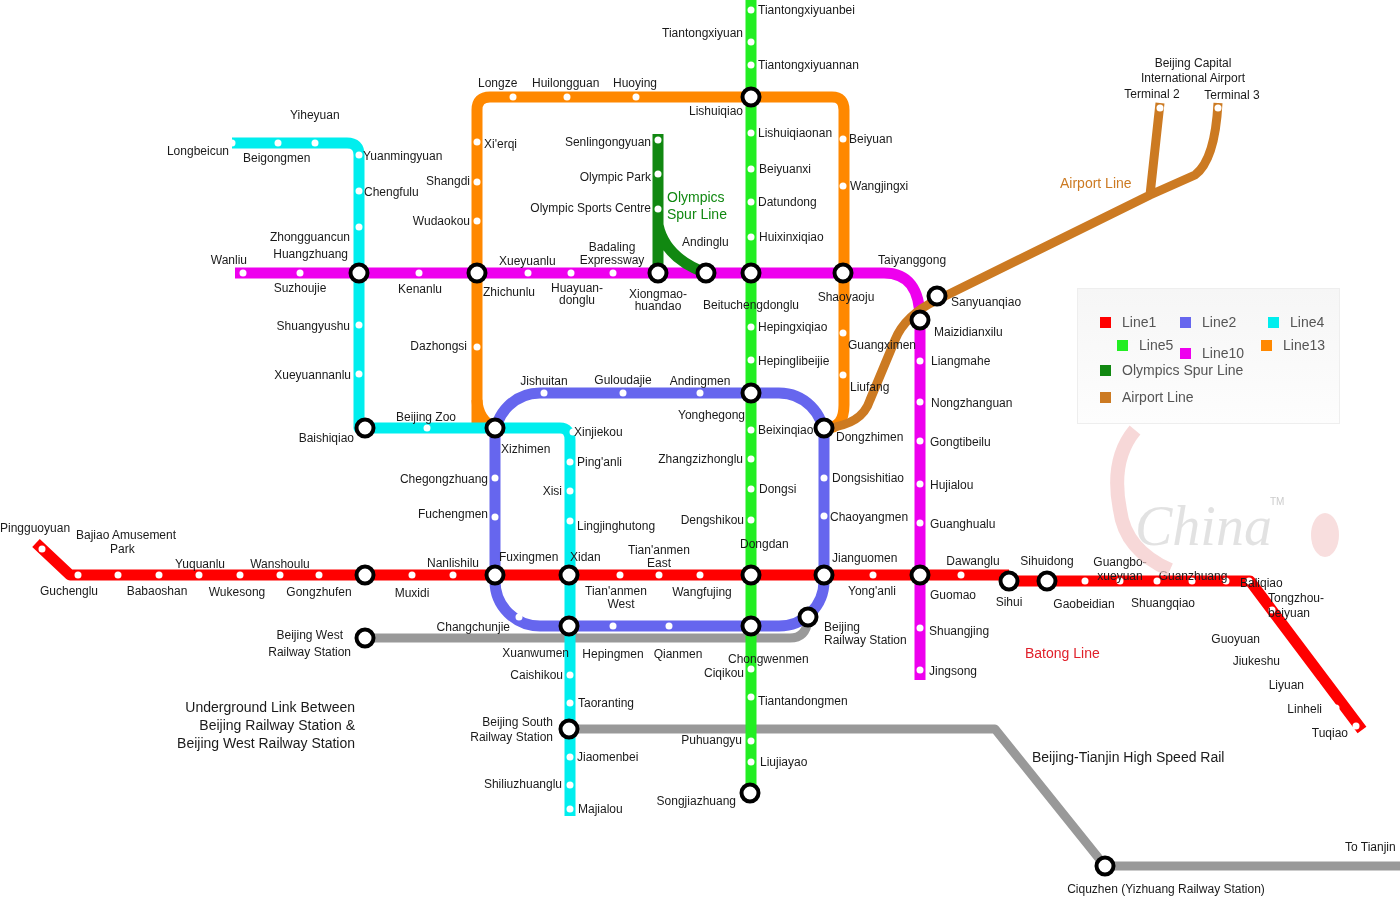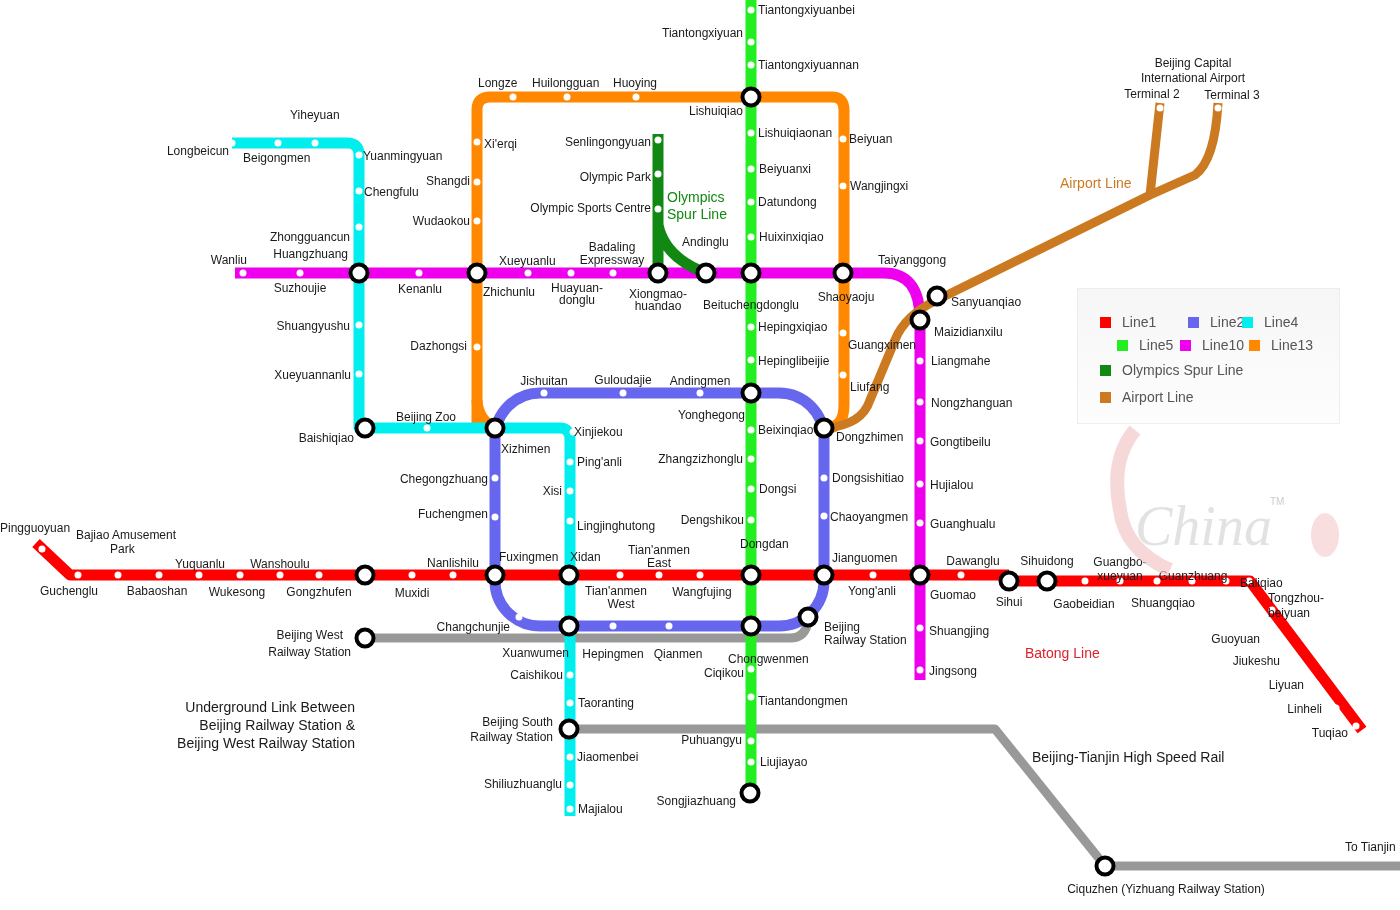--- a/index.html
+++ b/index.html
@@ -347,7 +347,7 @@
       <span class="legend-swatch" style="background:#ff0000"></span>
       <span>Line1</span>
     </div>
-  <div class="legend-item" style="left:110px;top:25px">
+  <div class="legend-item" style="left:102px;top:25px">
       <span class="legend-swatch" style="background:#6666ee"></span>
       <span>Line2</span>
     </div>

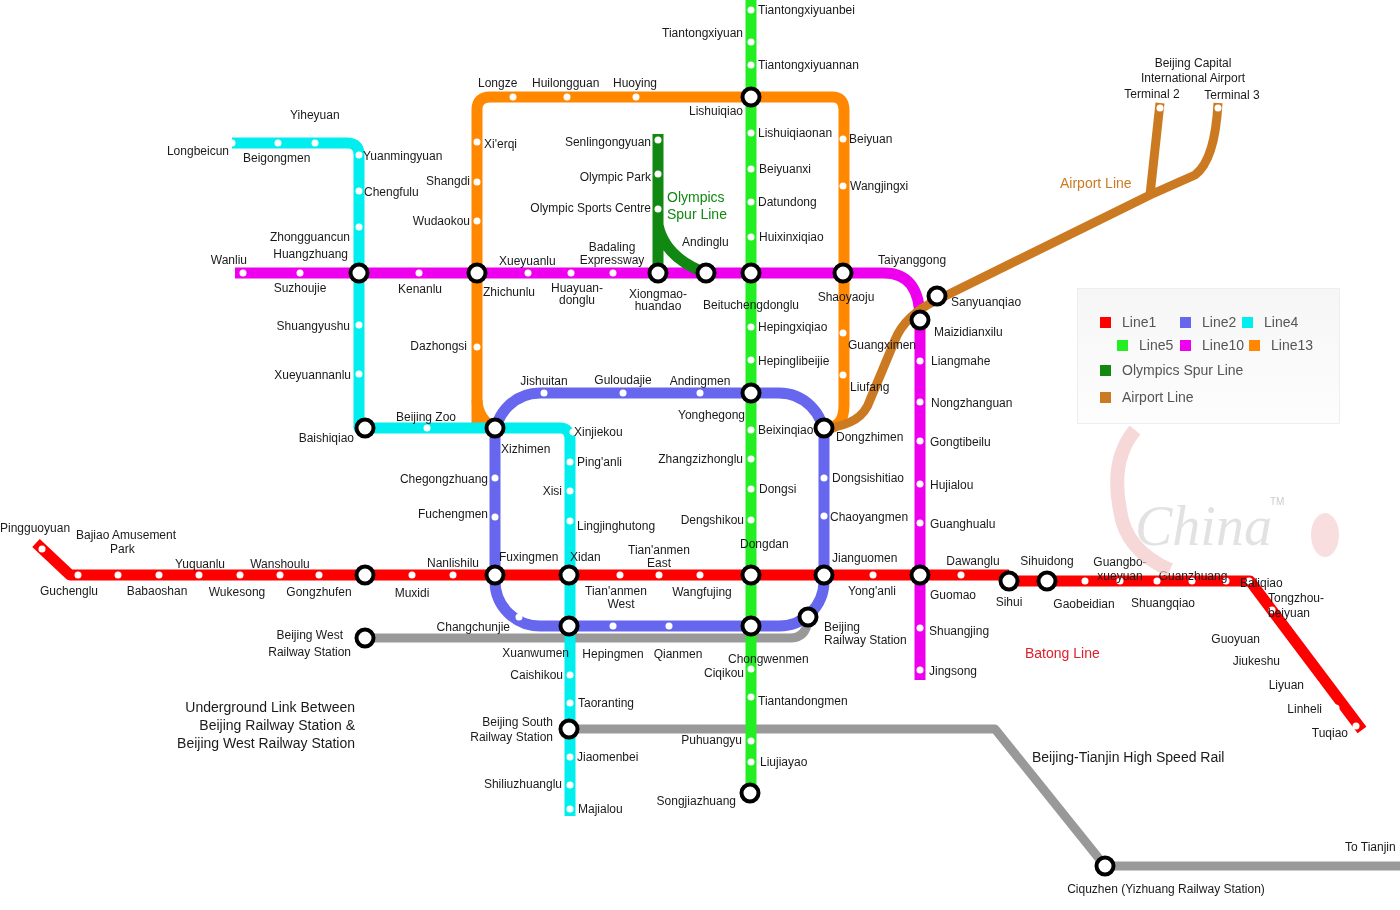--- a/index.html
+++ b/index.html
@@ -351,7 +351,7 @@
       <span class="legend-swatch" style="background:#6666ee"></span>
       <span>Line2</span>
     </div>
-  <div class="legend-item" style="left:164px;top:25px">
+  <div class="legend-item" style="left:190px;top:25px">
       <span class="legend-swatch" style="background:#00eeee"></span>
       <span>Line4</span>
     </div>

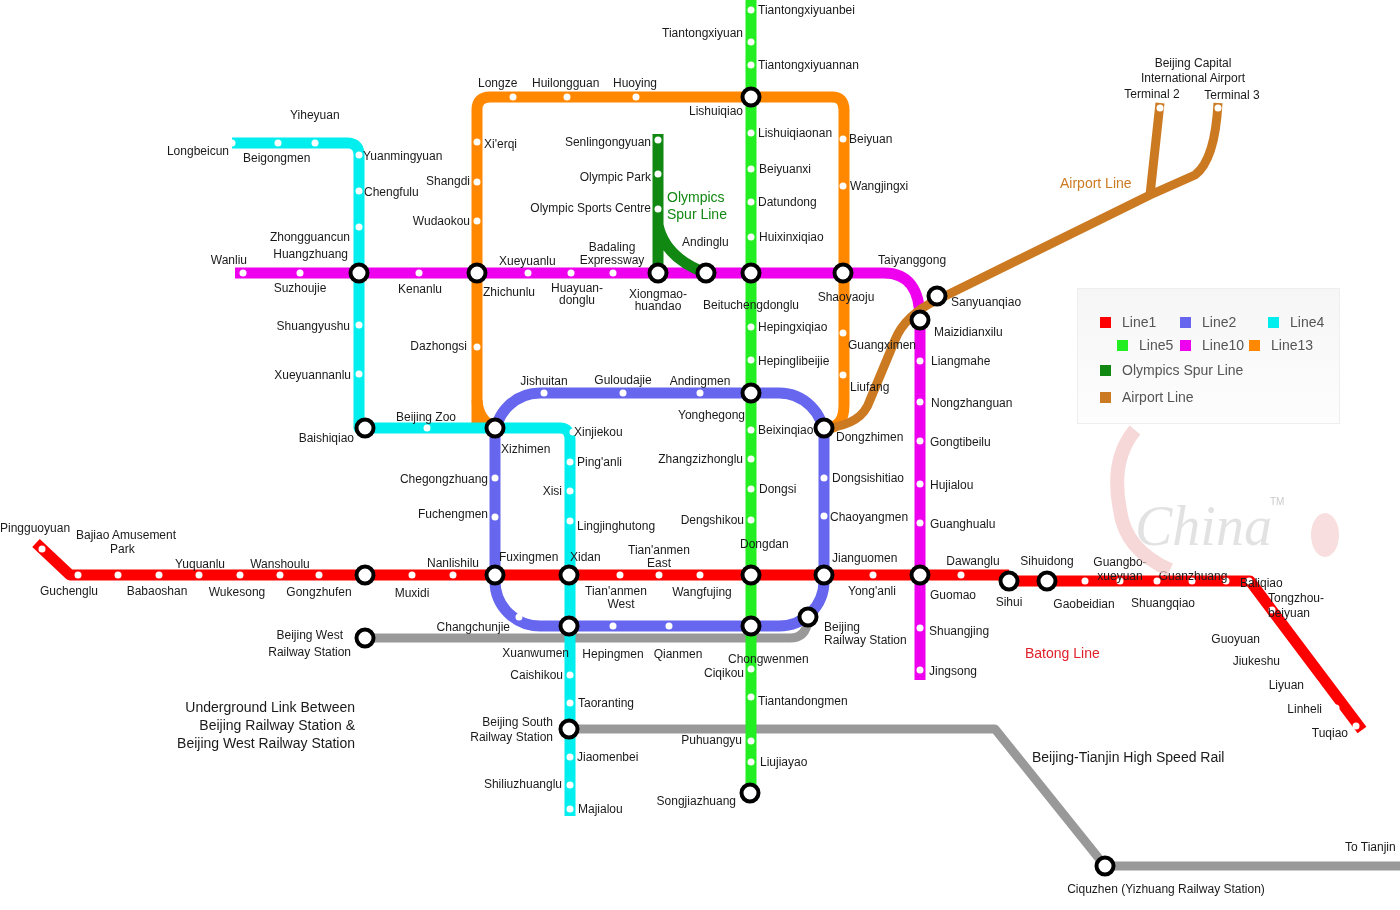--- a/index.html
+++ b/index.html
@@ -359,7 +359,7 @@
       <span class="legend-swatch" style="background:#22ee22"></span>
       <span>Line5</span>
     </div>
-  <div class="legend-item" style="left:102px;top:48px">
+  <div class="legend-item" style="left:102px;top:56px">
       <span class="legend-swatch" style="background:#ee00ee"></span>
       <span>Line10</span>
     </div>

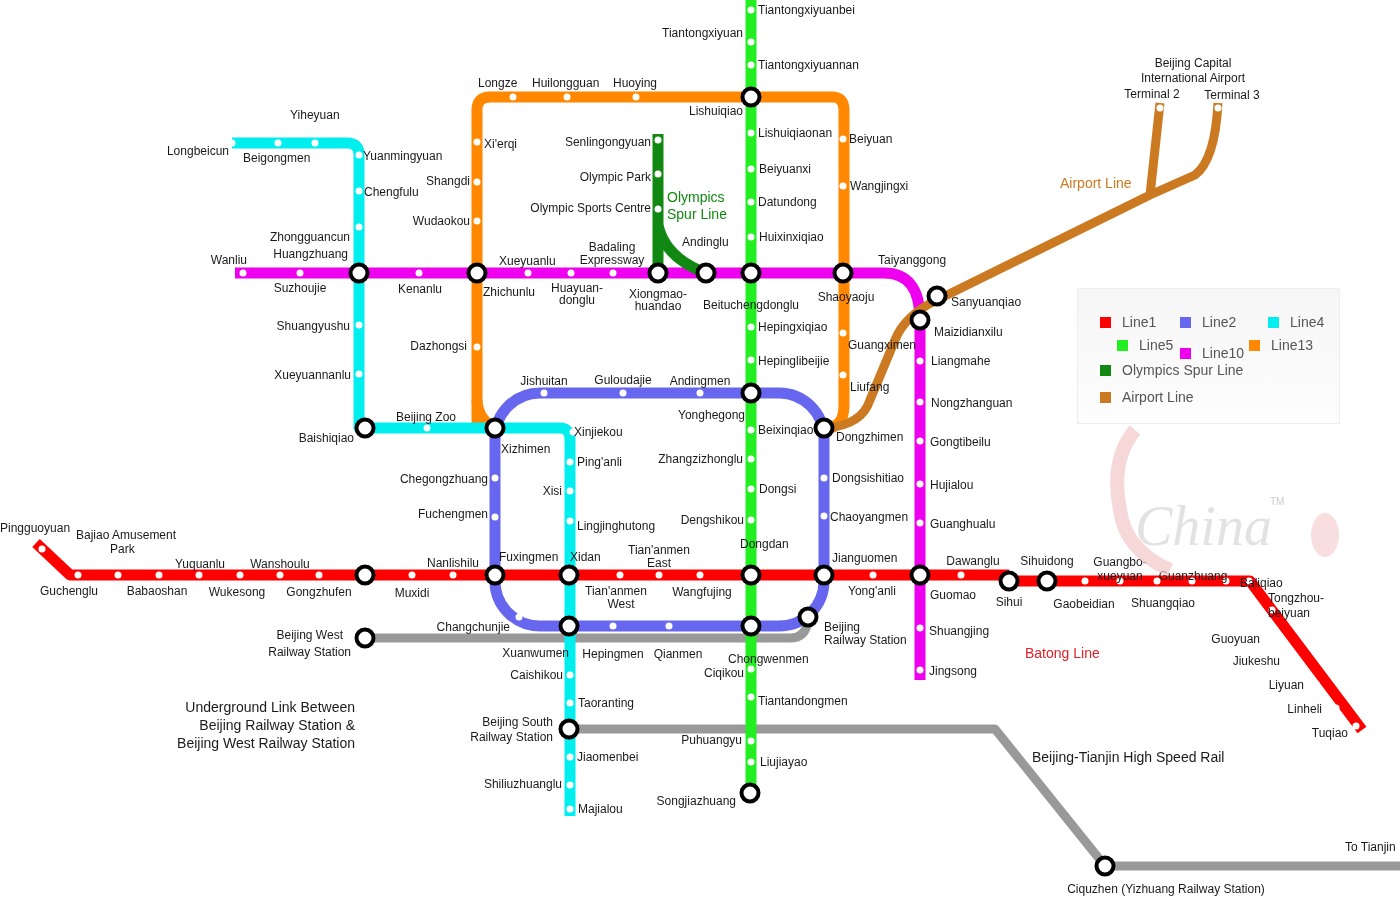--- a/index.html
+++ b/index.html
@@ -363,7 +363,7 @@
       <span class="legend-swatch" style="background:#ee00ee"></span>
       <span>Line10</span>
     </div>
-  <div class="legend-item" style="left:171px;top:48px">
+  <div class="legend-item" style="left:183px;top:48px">
       <span class="legend-swatch" style="background:#ff8800"></span>
       <span>Line13</span>
     </div>

